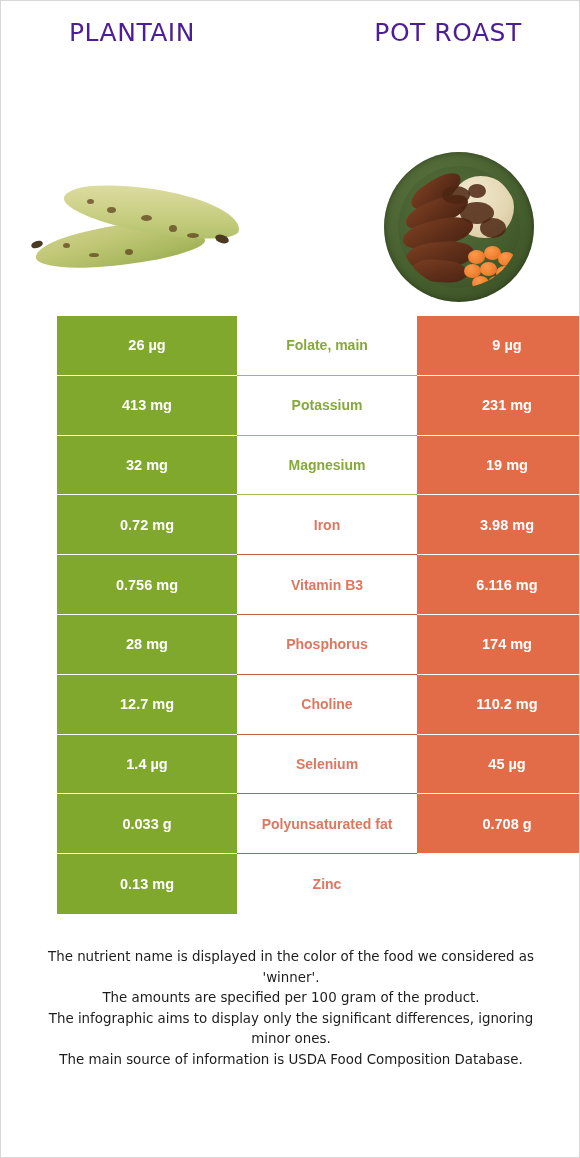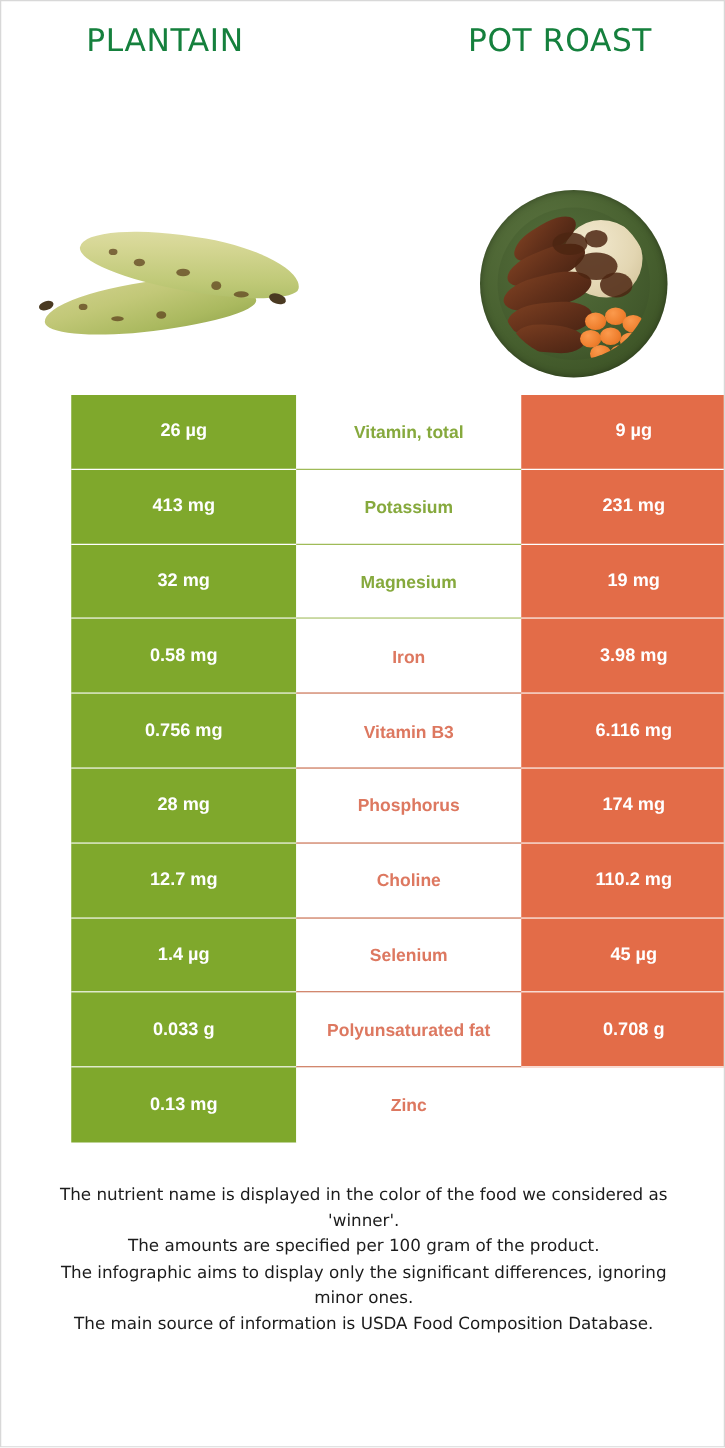--- a/index.html
+++ b/index.html
@@ -33,7 +33,7 @@
     font-size: 25px;
     letter-spacing: 0.5px;
     font-weight: 400;
-    color: #15803d;
+    color: #4c1d95;
     font-family: "DejaVu Sans", sans-serif;
   }
   .header-title.left  { padding-right: 40px; }

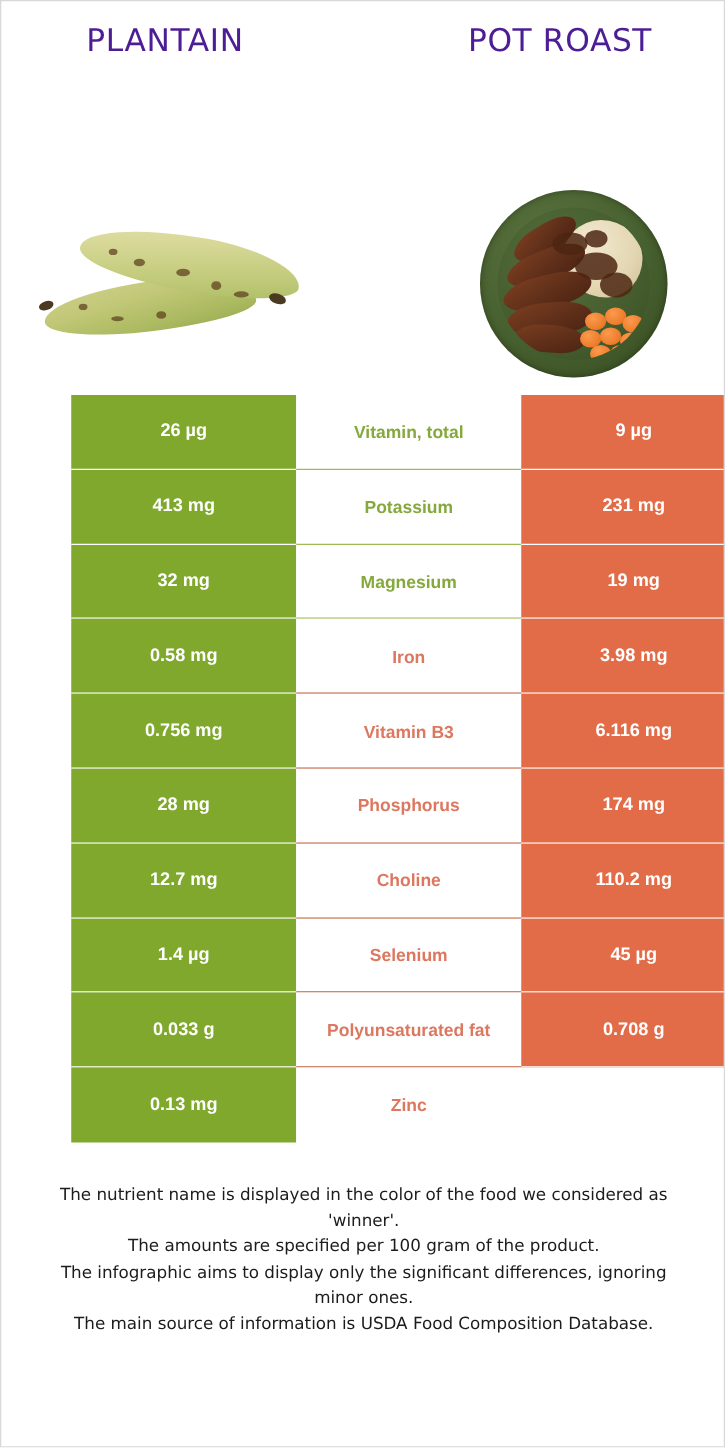--- a/index.html
+++ b/index.html
@@ -280,7 +280,7 @@
   <div class="table" id="comparison-table">
       <div class="row">
         <div class="cell cell-left">26 µg</div>
-        <div class="cell cell-mid win-green">Vitamin, total</div>
+        <div class="cell cell-mid win-green">Folate, main</div>
         <div class="cell cell-right">9 µg</div>
       </div>
       <div class="row">

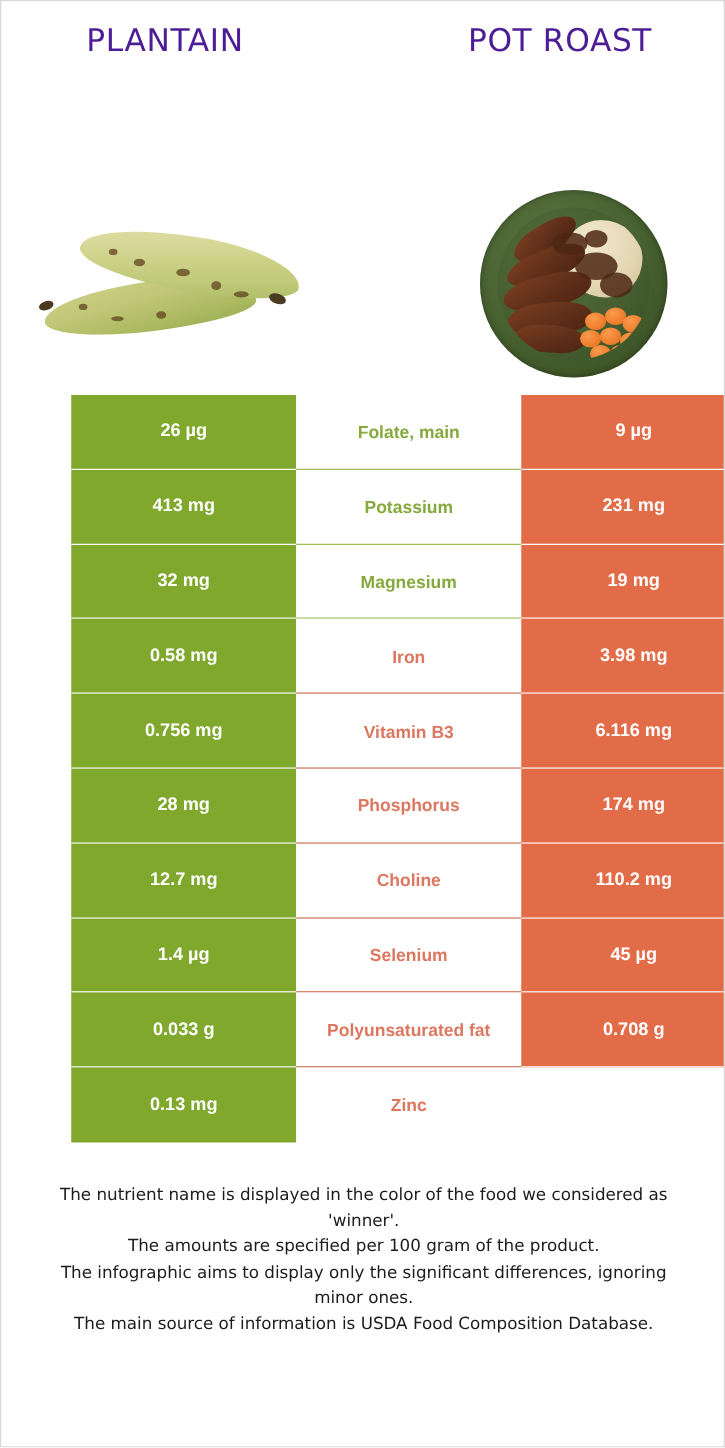--- a/index.html
+++ b/index.html
@@ -294,7 +294,7 @@
         <div class="cell cell-right">19 mg</div>
       </div>
       <div class="row">
-        <div class="cell cell-left">0.58 mg</div>
+        <div class="cell cell-left">0.72 mg</div>
         <div class="cell cell-mid win-orange">Iron</div>
         <div class="cell cell-right">3.98 mg</div>
       </div>

